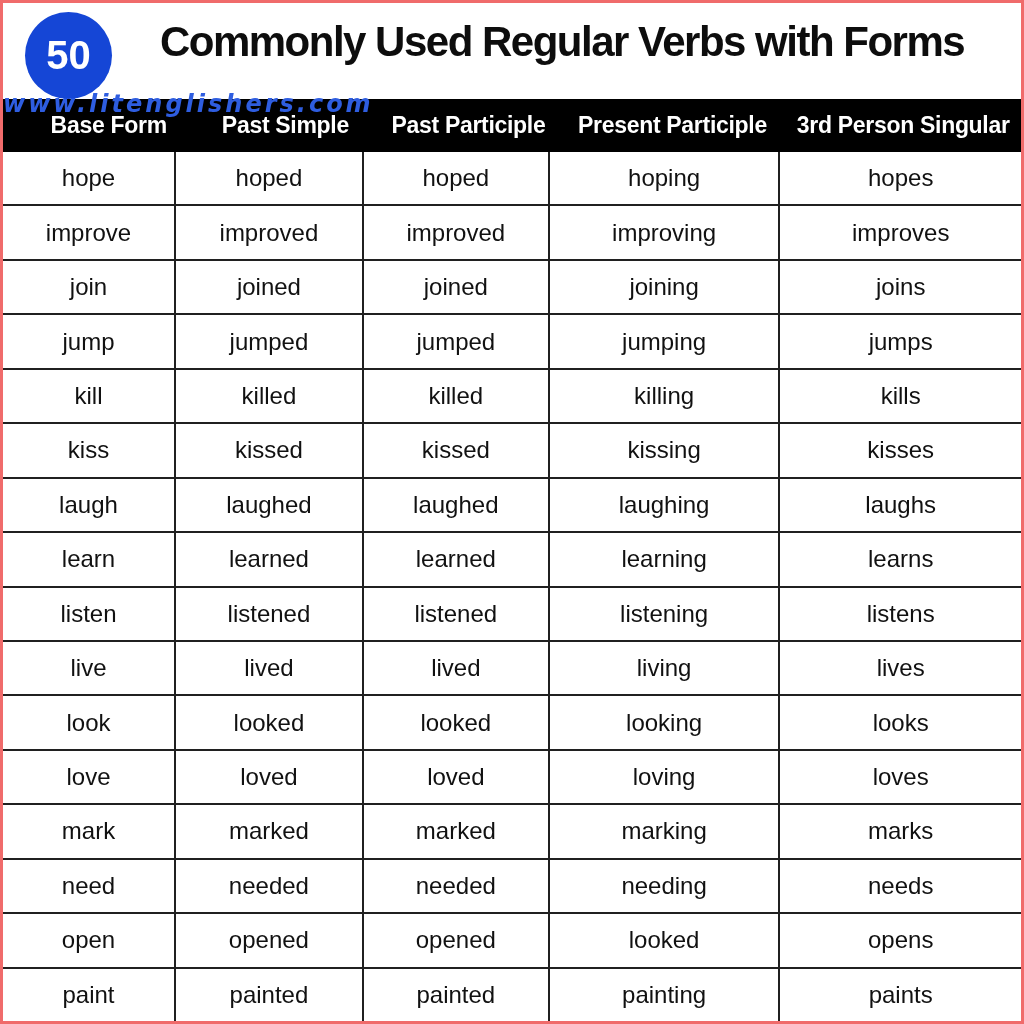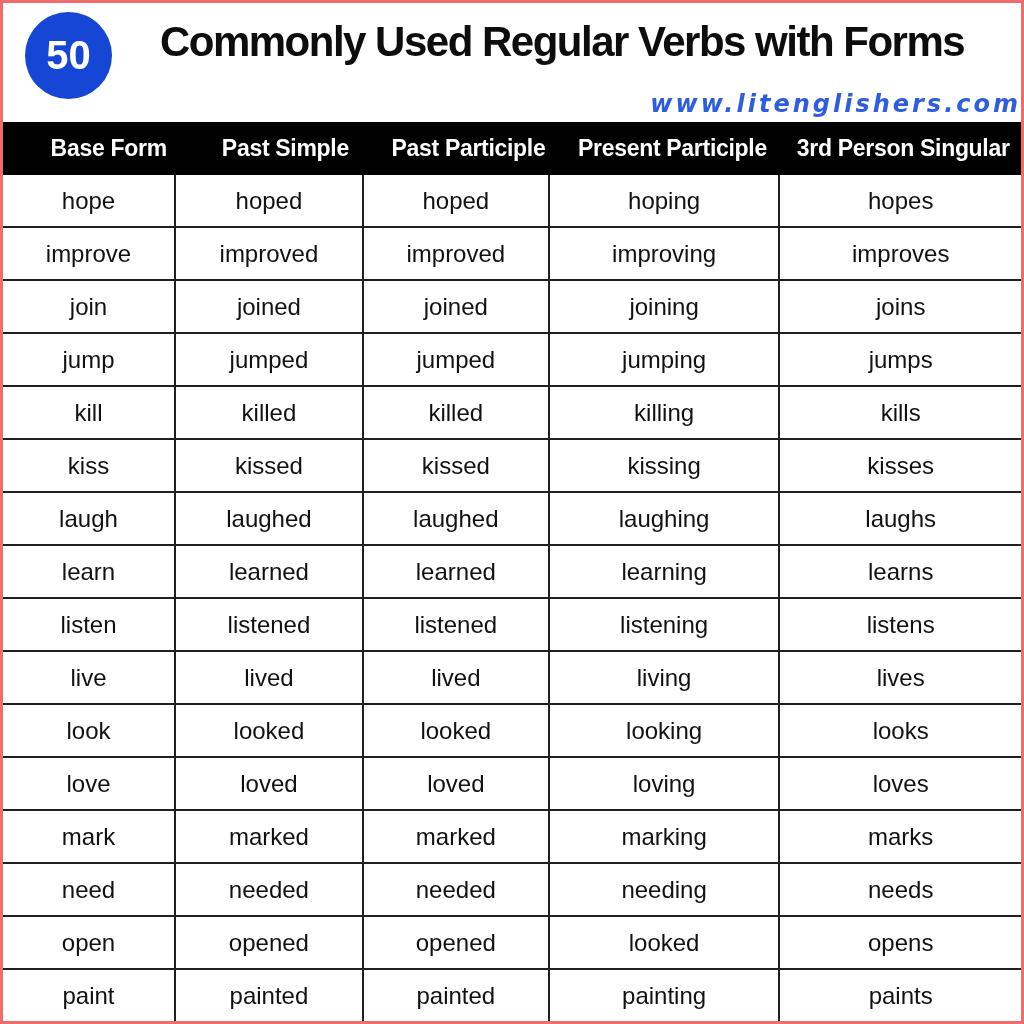--- a/index.html
+++ b/index.html
@@ -14,7 +14,7 @@
   }
   .top{
     position:relative;
-    height:119px;
+    height:96px;
     flex:0 0 auto;
   }
   .badge{

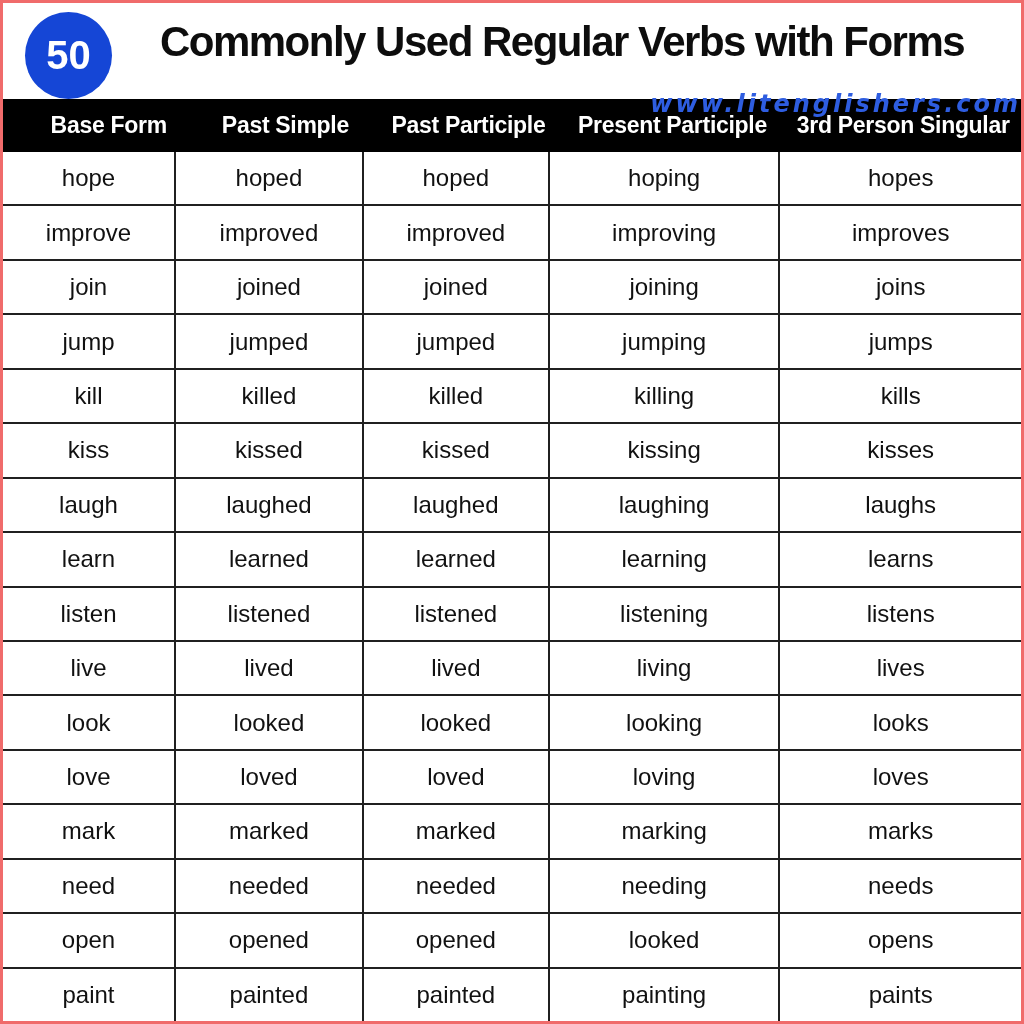--- a/index.html
+++ b/index.html
@@ -38,7 +38,7 @@
     line-height:1.1;
   }
   .url{
-    text-align:right;
+    text-align:left;
     margin-top:25px;
     font-family:cursive,"DejaVu Sans",sans-serif;
     font-style:italic;

